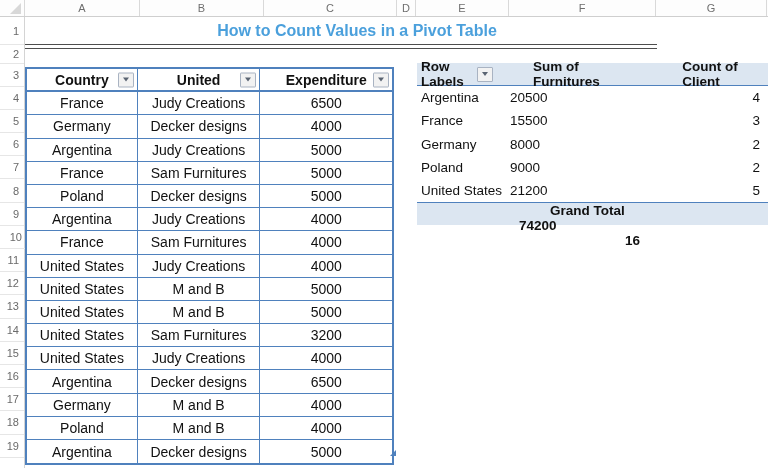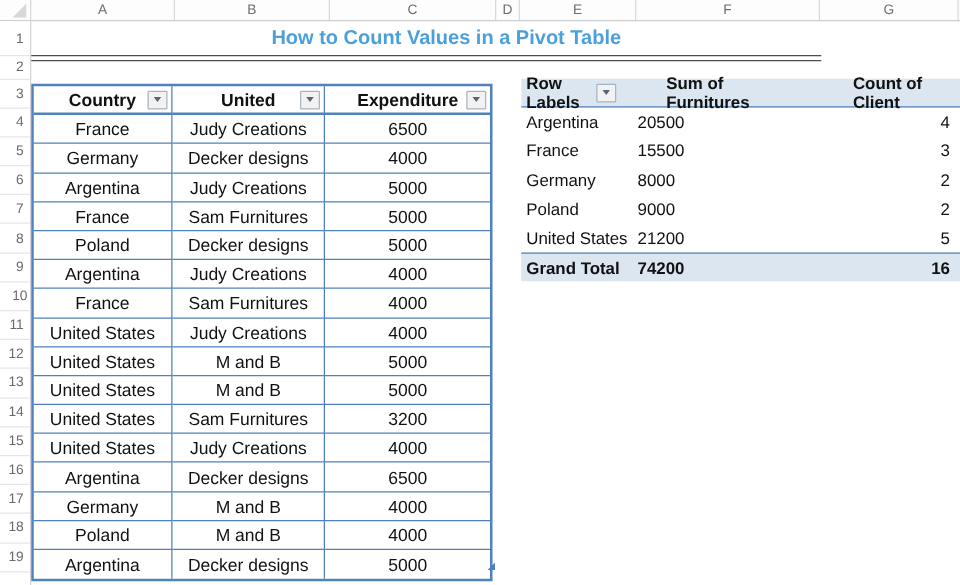--- a/index.html
+++ b/index.html
@@ -44,7 +44,7 @@
   .pivot{position:absolute;left:417px;top:63px;width:351px;font-size:13.5px;}
   .pv-row{display:flex;height:23.2px;align-items:center;box-sizing:border-box;}
   .pv-row.hdr{background:var(--pivot-fill);font-weight:bold;border-bottom:1.6px solid var(--pivot-line);gap:32px;}
-  .pv-row.total{background:var(--pivot-fill);font-weight:bold;border-top:1.6px solid var(--pivot-line);}
+  .pv-row.total{background:var(--pivot-fill);font-weight:bold;border-top:1.6px solid var(--pivot-line);flex-direction:column;}
   .pv-e{width:93px;box-sizing:border-box;padding-left:4px;display:flex;align-items:center;}
   .pv-f{width:147px;box-sizing:border-box;text-align:left;padding-right:10px;}
   .pv-g{width:111px;box-sizing:border-box;text-align:right;padding-right:8px;}

